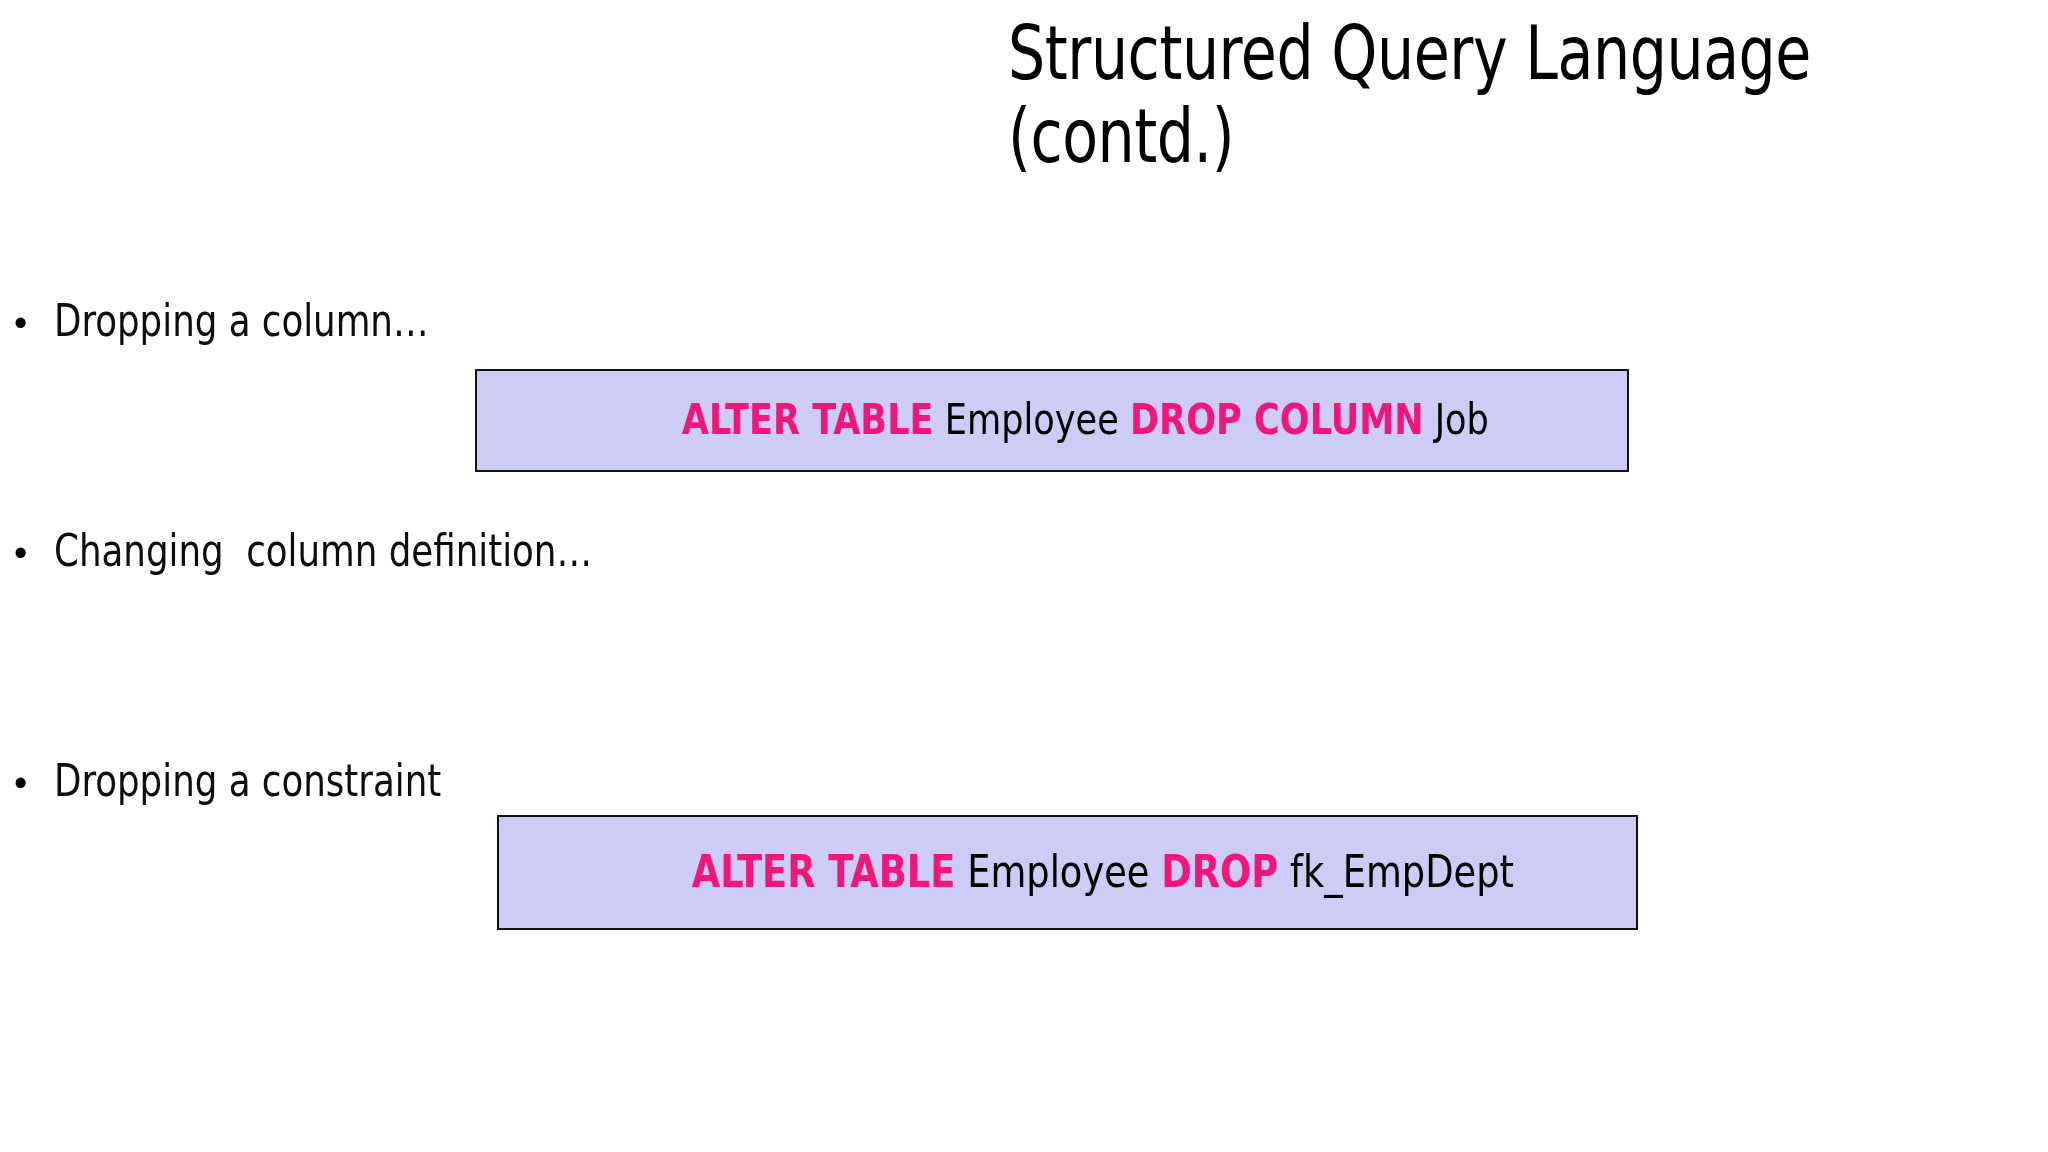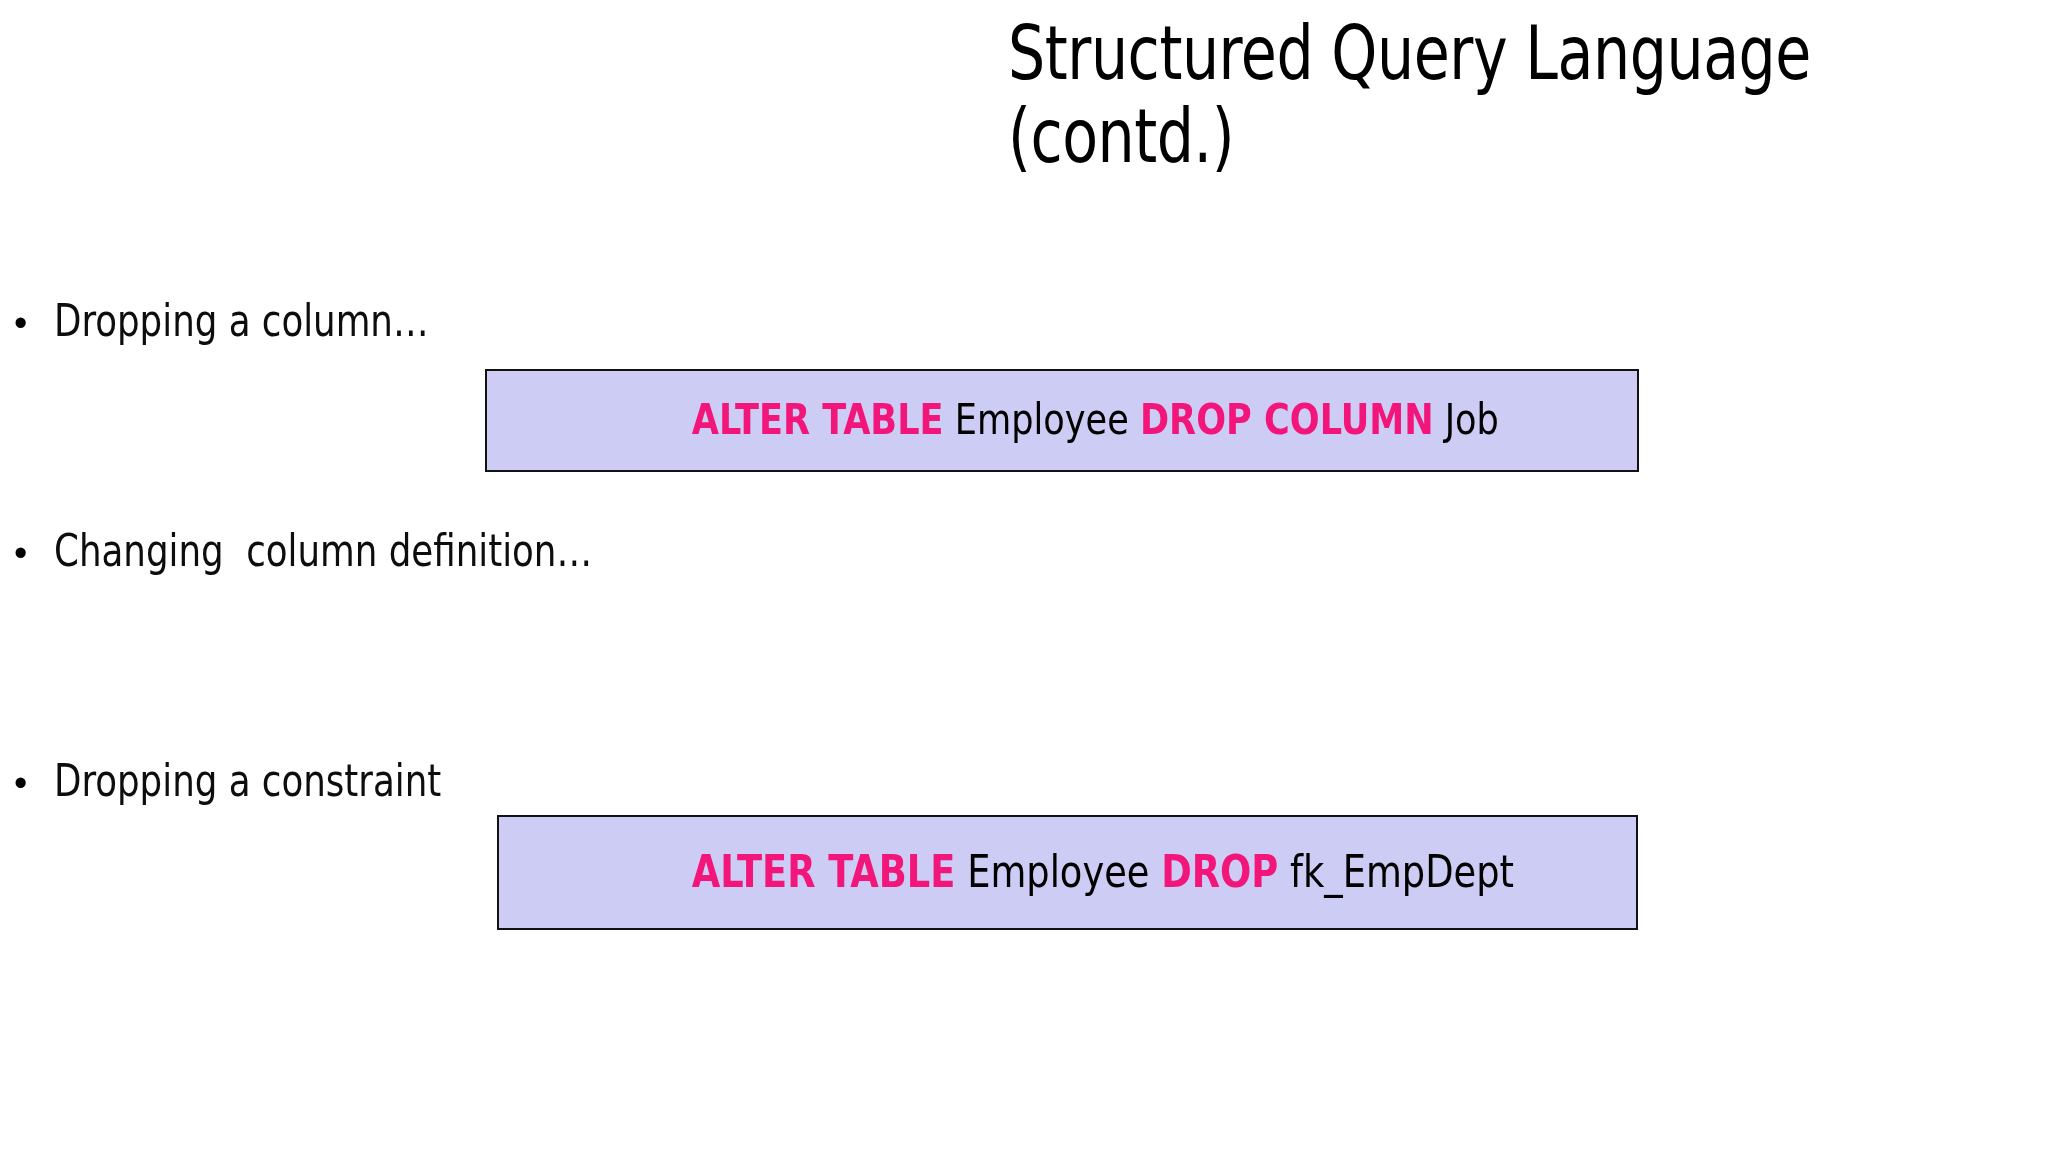--- a/index.html
+++ b/index.html
@@ -97,7 +97,7 @@
     font-weight: normal;
   }
 
-  #code-box-1 { left: 485px; top: 369px; width: 1154px; height: 103px; }
+  #code-box-1 { left: 475px; top: 369px; width: 1154px; height: 103px; }
   #code-box-2 { left: 446px; top: 600px; width: 1270px; height: 117px; }
   #code-box-3 { left: 497px; top: 815px; width: 1141px; height: 115px; }
 

